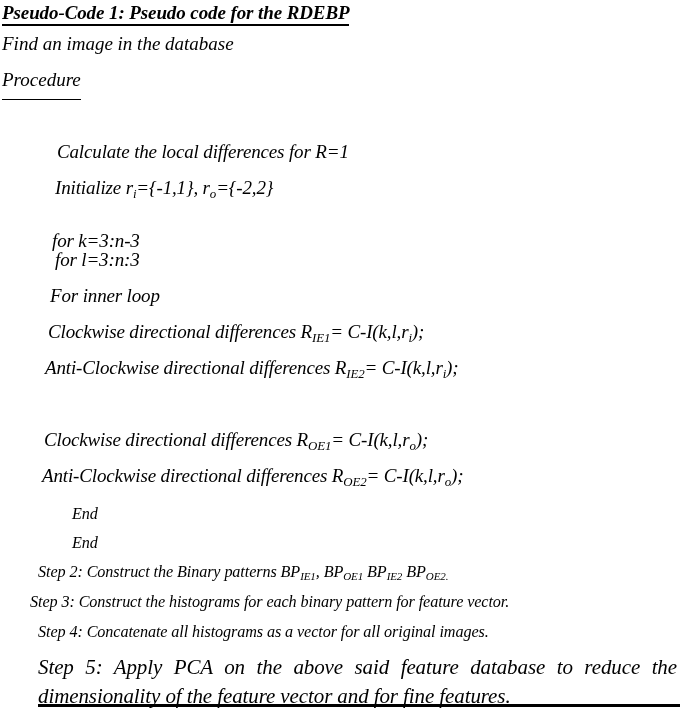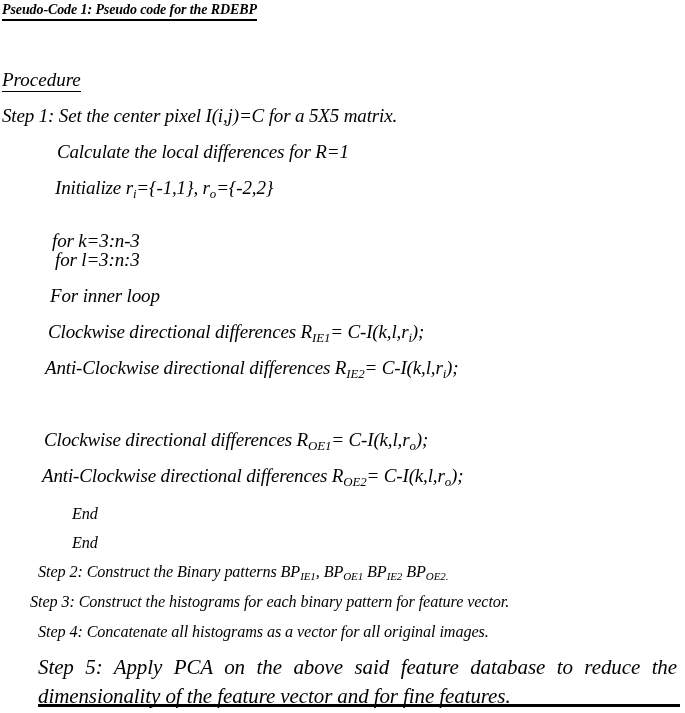--- a/index.html
+++ b/index.html
@@ -34,7 +34,7 @@
 
   .title {
     font-weight: bold;
-    font-size: 14px;
+    font-size: 19px;
     letter-spacing: -0.1px;
   }
   .title .u {

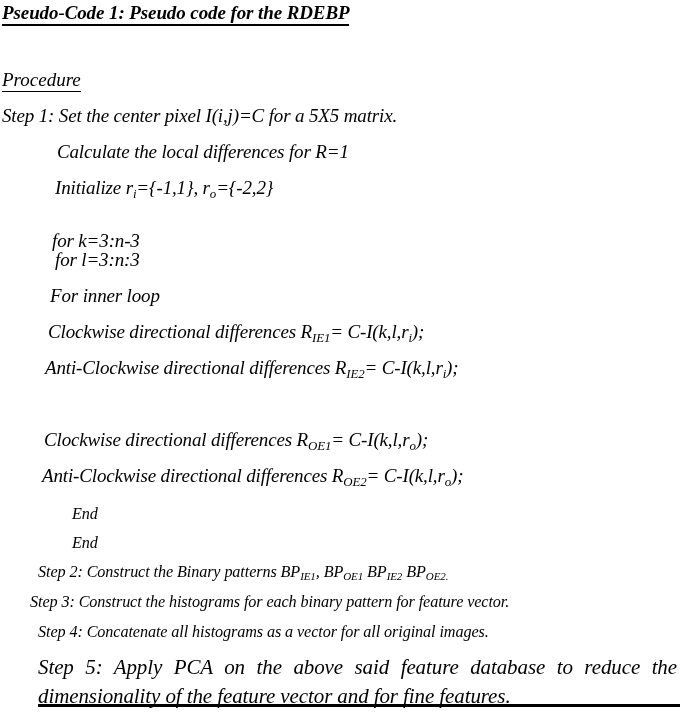--- a/index.html
+++ b/index.html
@@ -99,6 +99,7 @@
 
   <div class="line title" style="top:3px;left:2px;"><span class="u">Pseudo-Code 1: Pseudo code for the RDEBP</span></div>
 
+  <div class="line subhead" style="top:34px;left:2px;">Find an image in the database</div>
 
   <div class="line subhead proc" style="top:70px;left:2px;"><span class="u">Procedure</span></div>
 

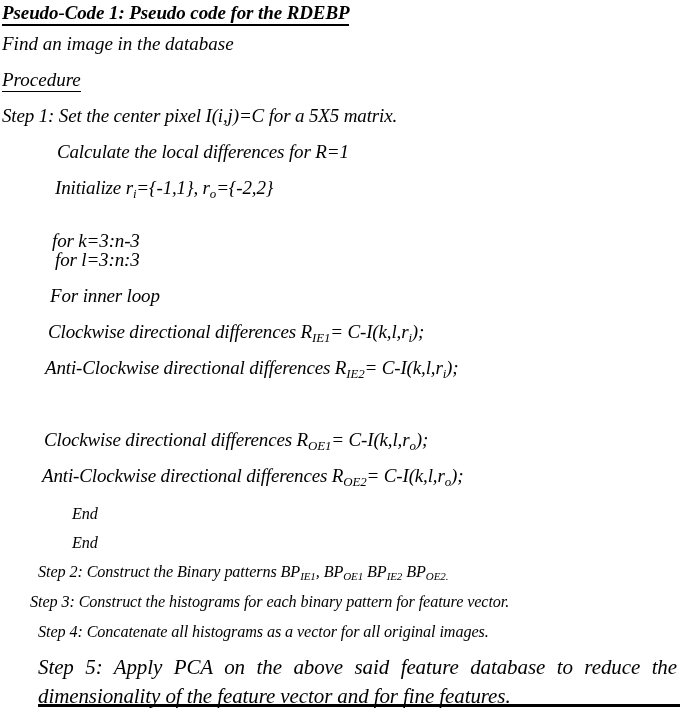--- a/index.html
+++ b/index.html
@@ -49,7 +49,7 @@
 
   .proc .u {
     border-bottom: 1.6px solid #000;
-    padding-bottom: 2px;
+    padding-bottom: 10px;
     display: inline-block;
   }
 

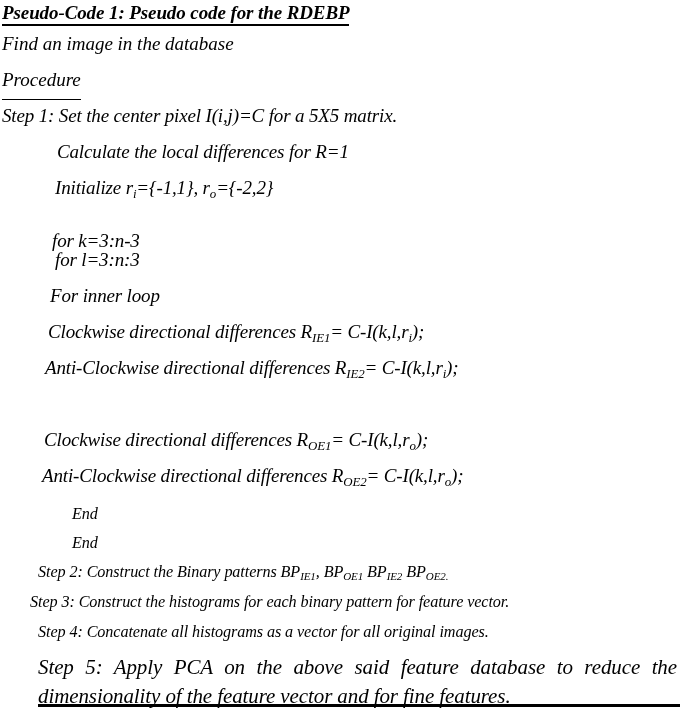--- a/index.html
+++ b/index.html
@@ -103,7 +103,6 @@
 
   <div class="line subhead proc" style="top:70px;left:2px;"><span class="u">Procedure</span></div>
 
-  <div class="line body-line" style="top:106px;left:2px;">Step 1: Set the center pixel I(i,j)=C for a 5X5 matrix.</div>
 
   <div class="line body-line" style="top:142px;left:57px;">Calculate the local differences for R=1</div>
 

